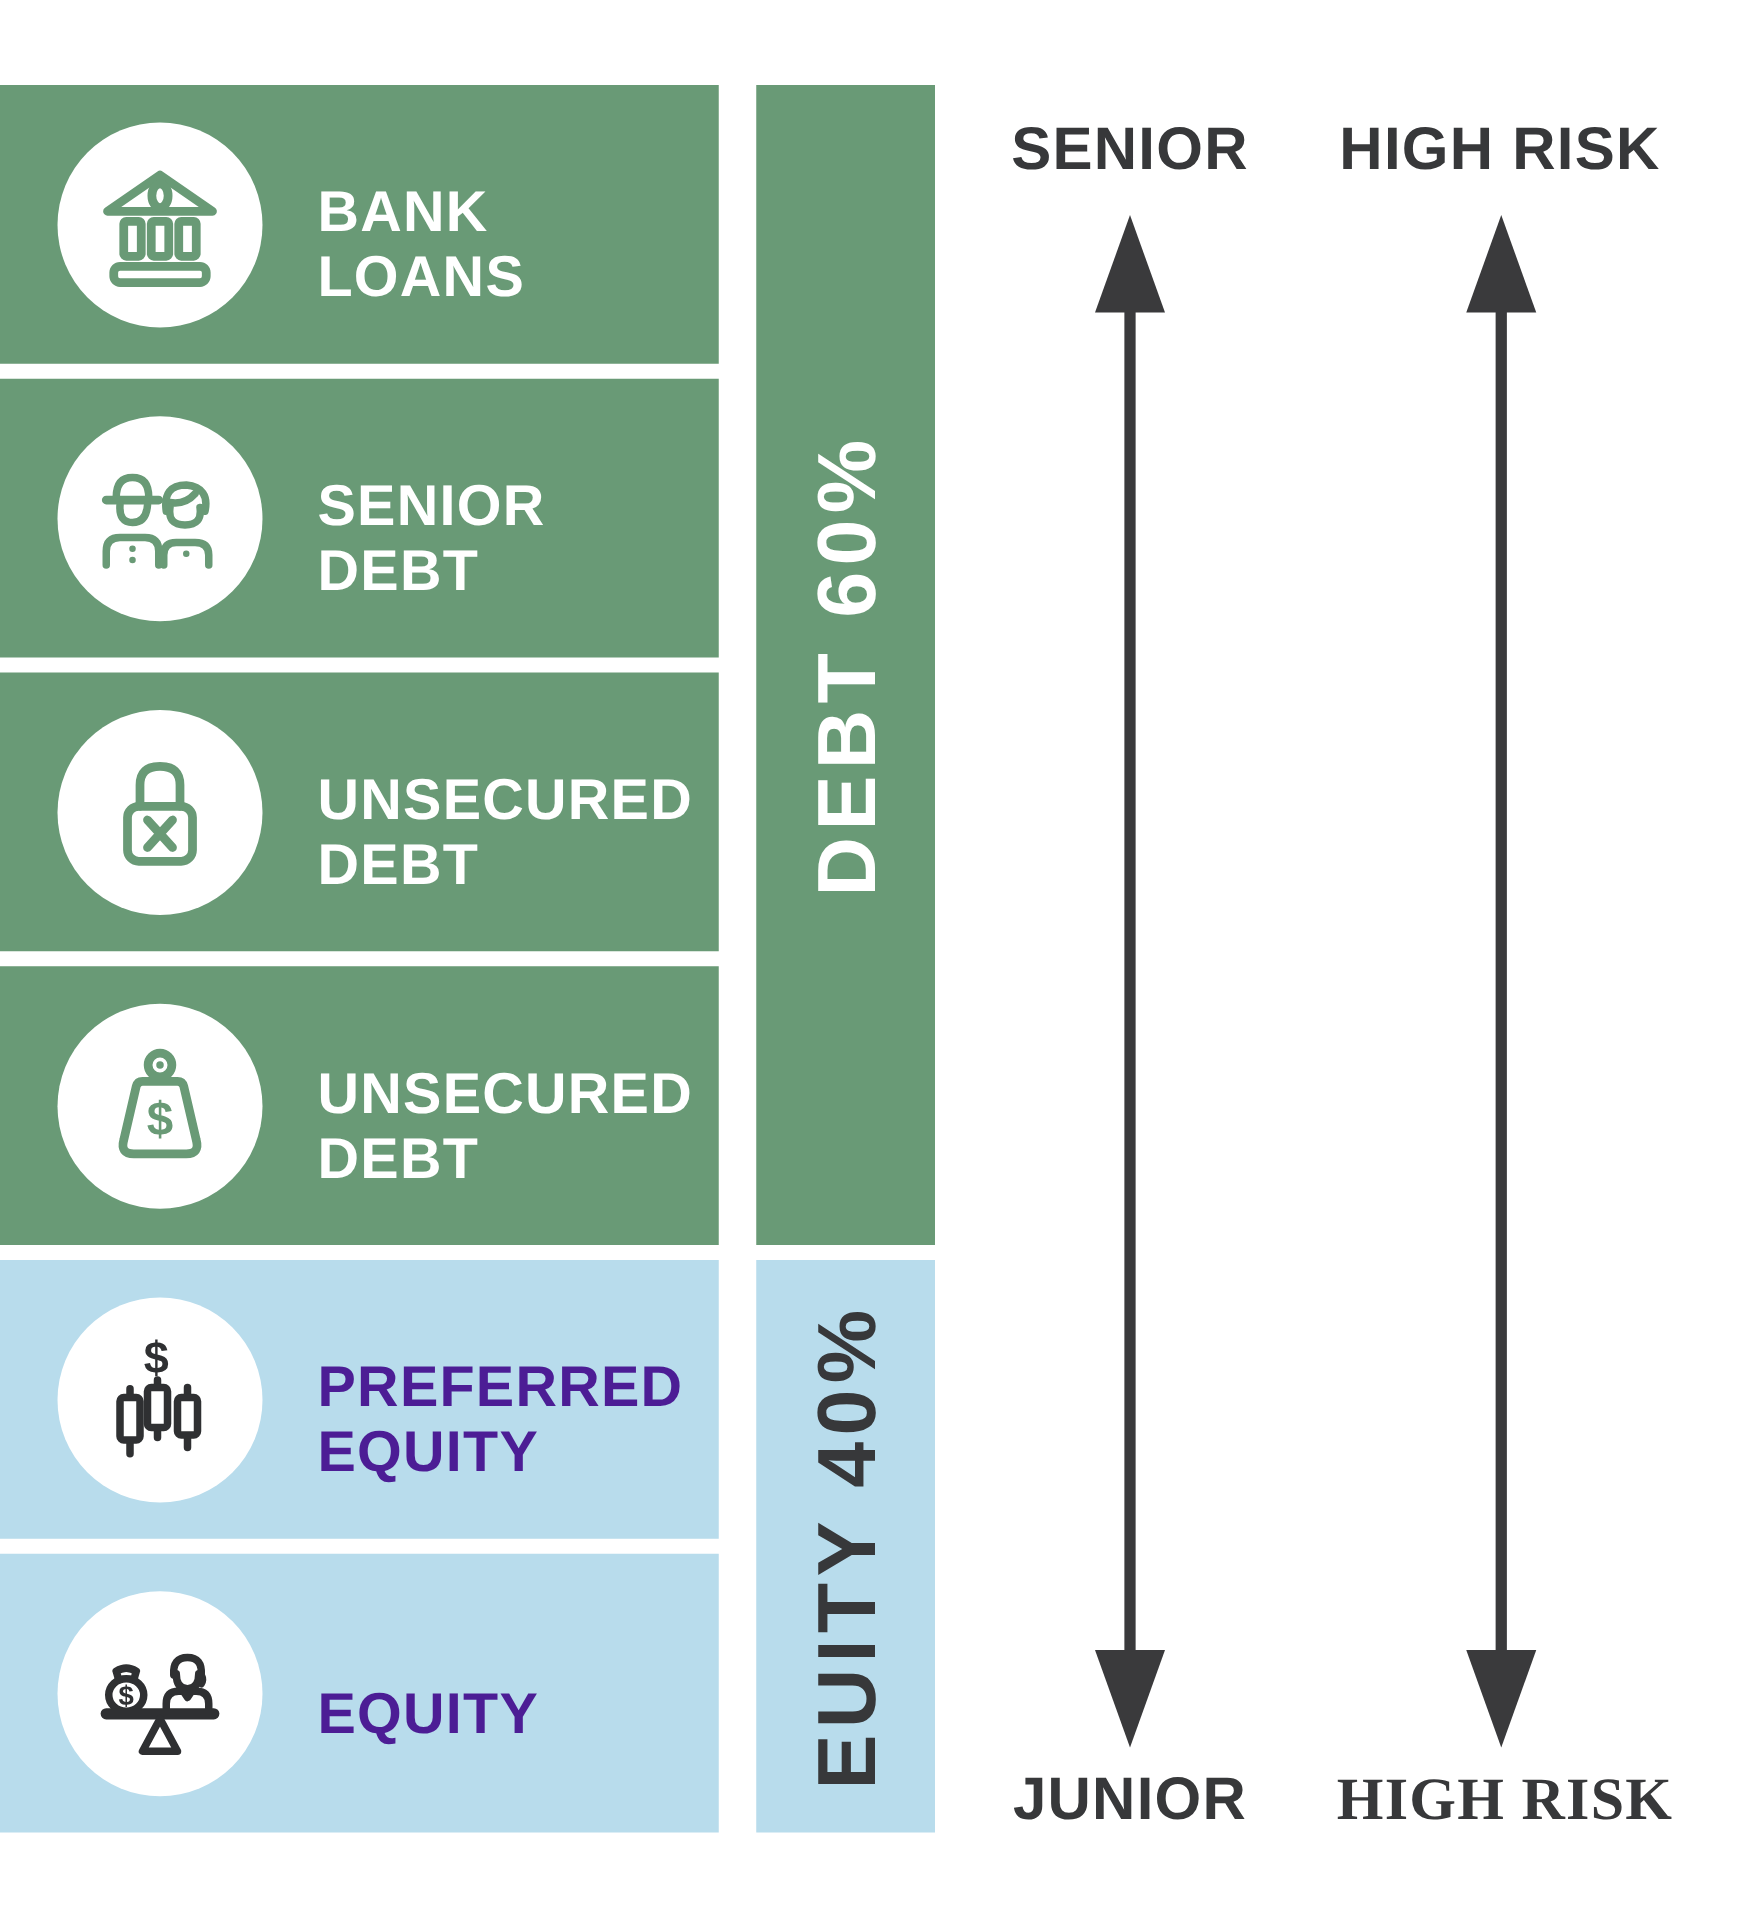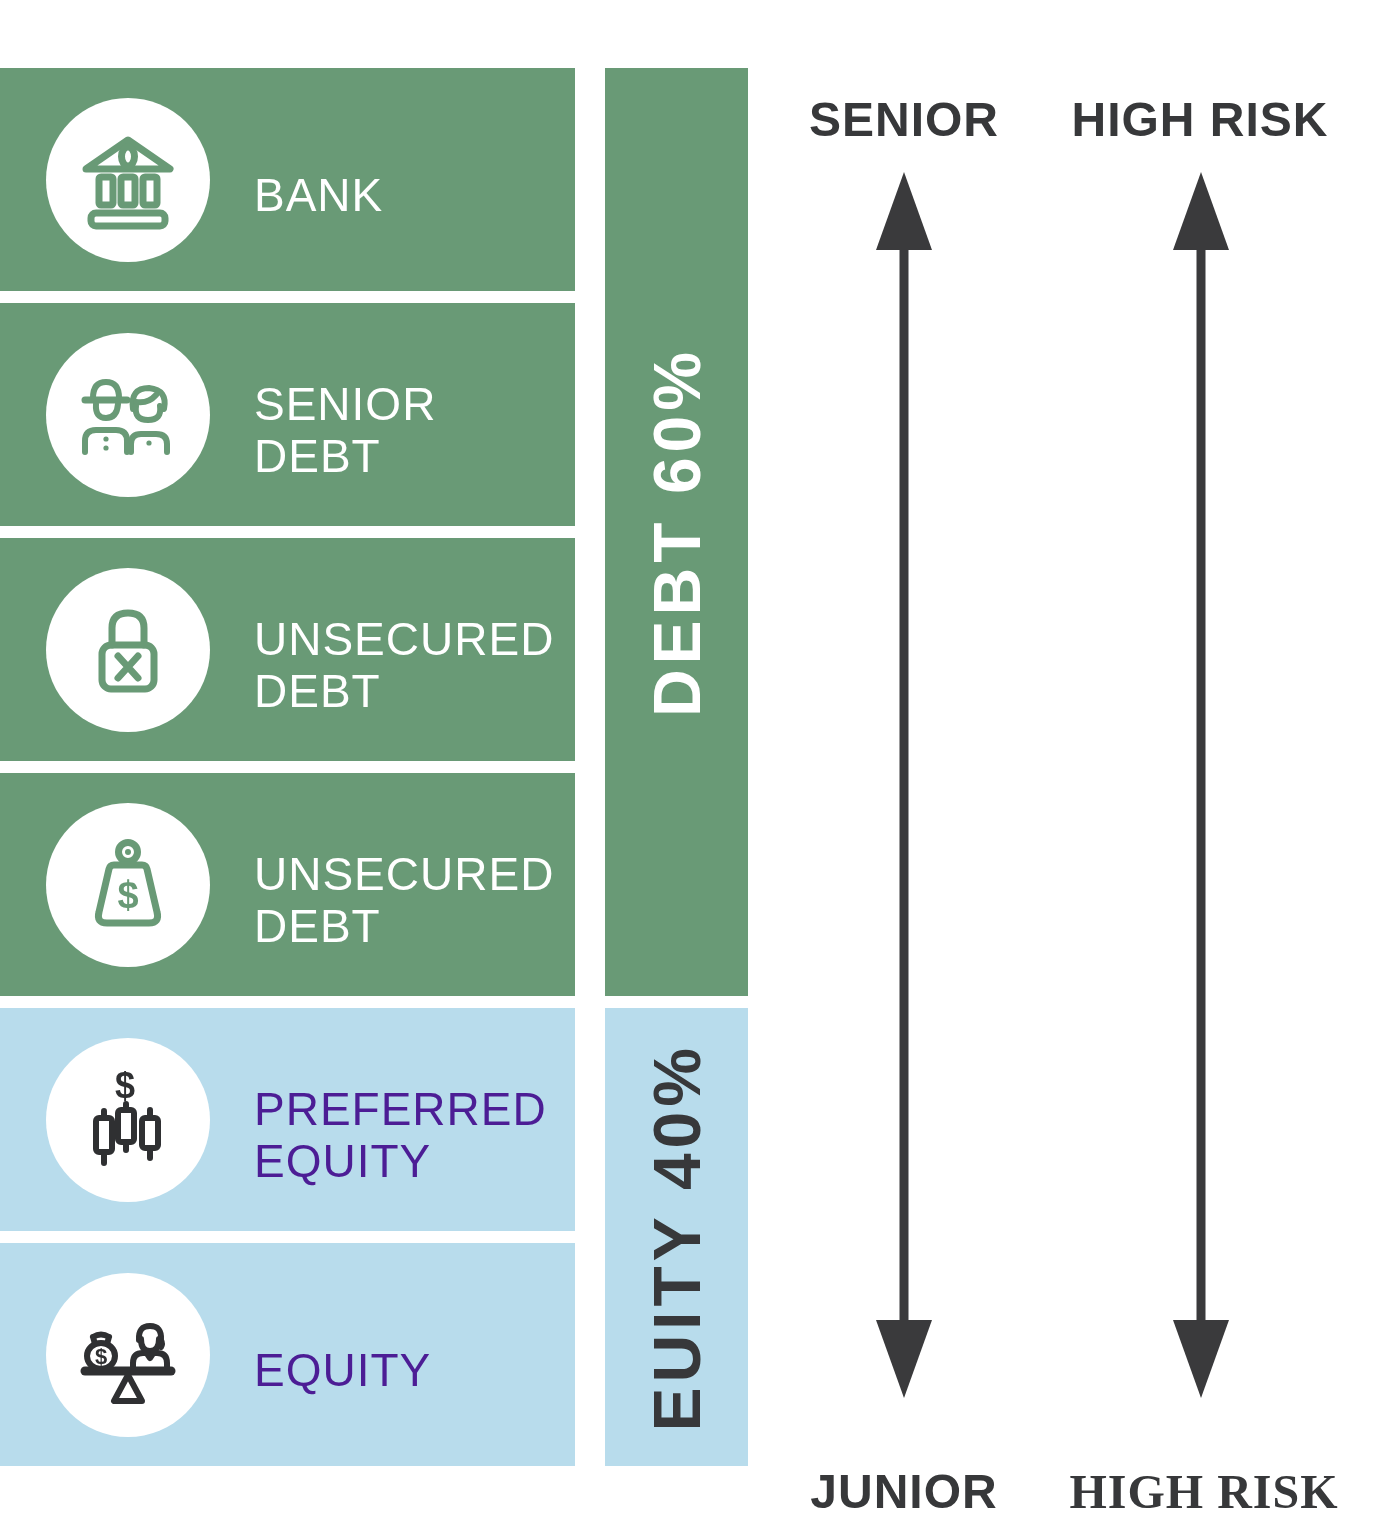--- a/index.html
+++ b/index.html
@@ -14,7 +14,7 @@
   .icon-circle{width:164px;height:164px;border-radius:50%;background:#fff;margin-left:46px;
     flex:none;display:flex;align-items:center;justify-content:center;}
   .icon-circle svg{width:120px;height:120px;display:block;}
-  .row-label{margin-left:44px;font-size:46px;font-weight:normal;letter-spacing:1px;line-height:1.13;margin-top:32px;}
+  .row-label{margin-left:44px;font-size:46px;font-weight:bold;letter-spacing:1px;line-height:1.13;margin-top:32px;}
   .row.debt .row-label{color:#ffffff;}
   .row.equity .row-label{color:#4c1d95;}
   

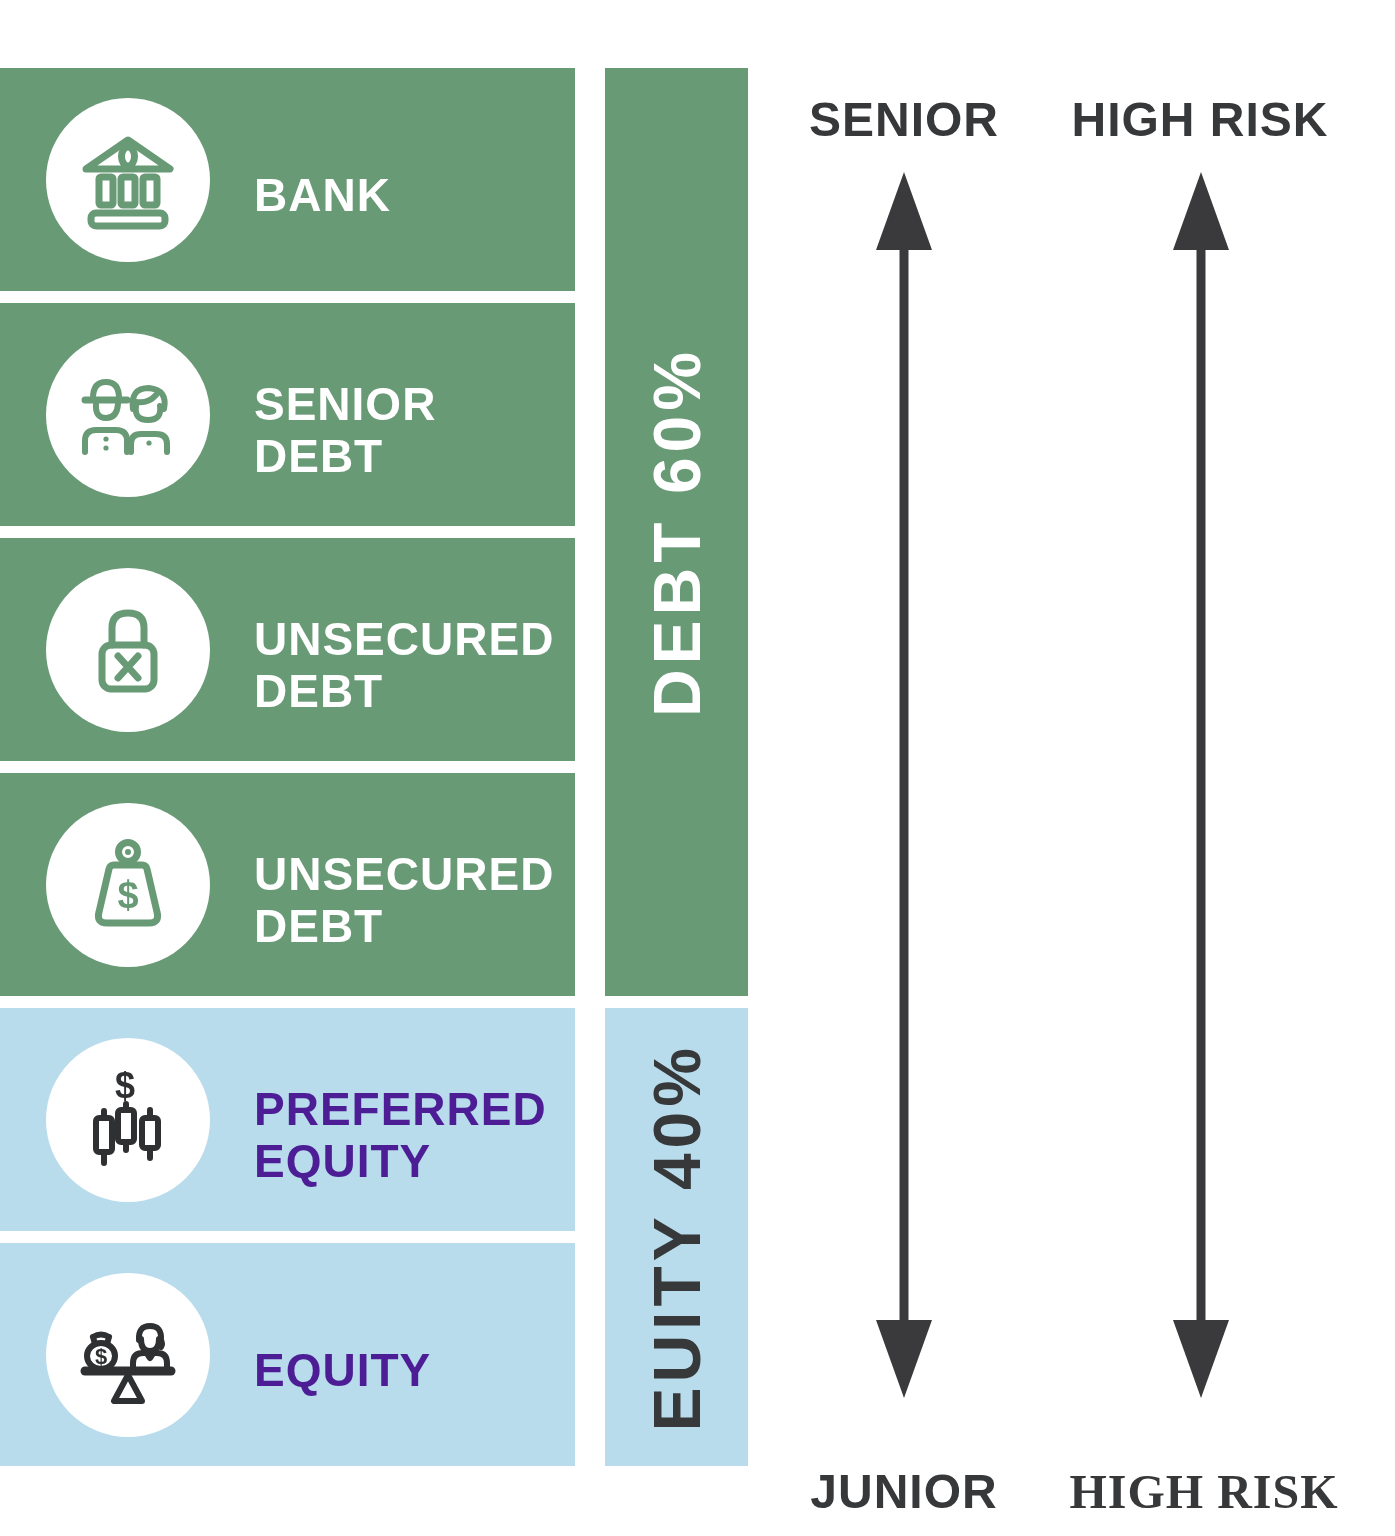--- a/index.html
+++ b/index.html
@@ -61,6 +61,7 @@
     </div>
     <div class="row-label">
       <div>BANK</div>
+      <div>LOANS</div>
     </div>
   </div>
 

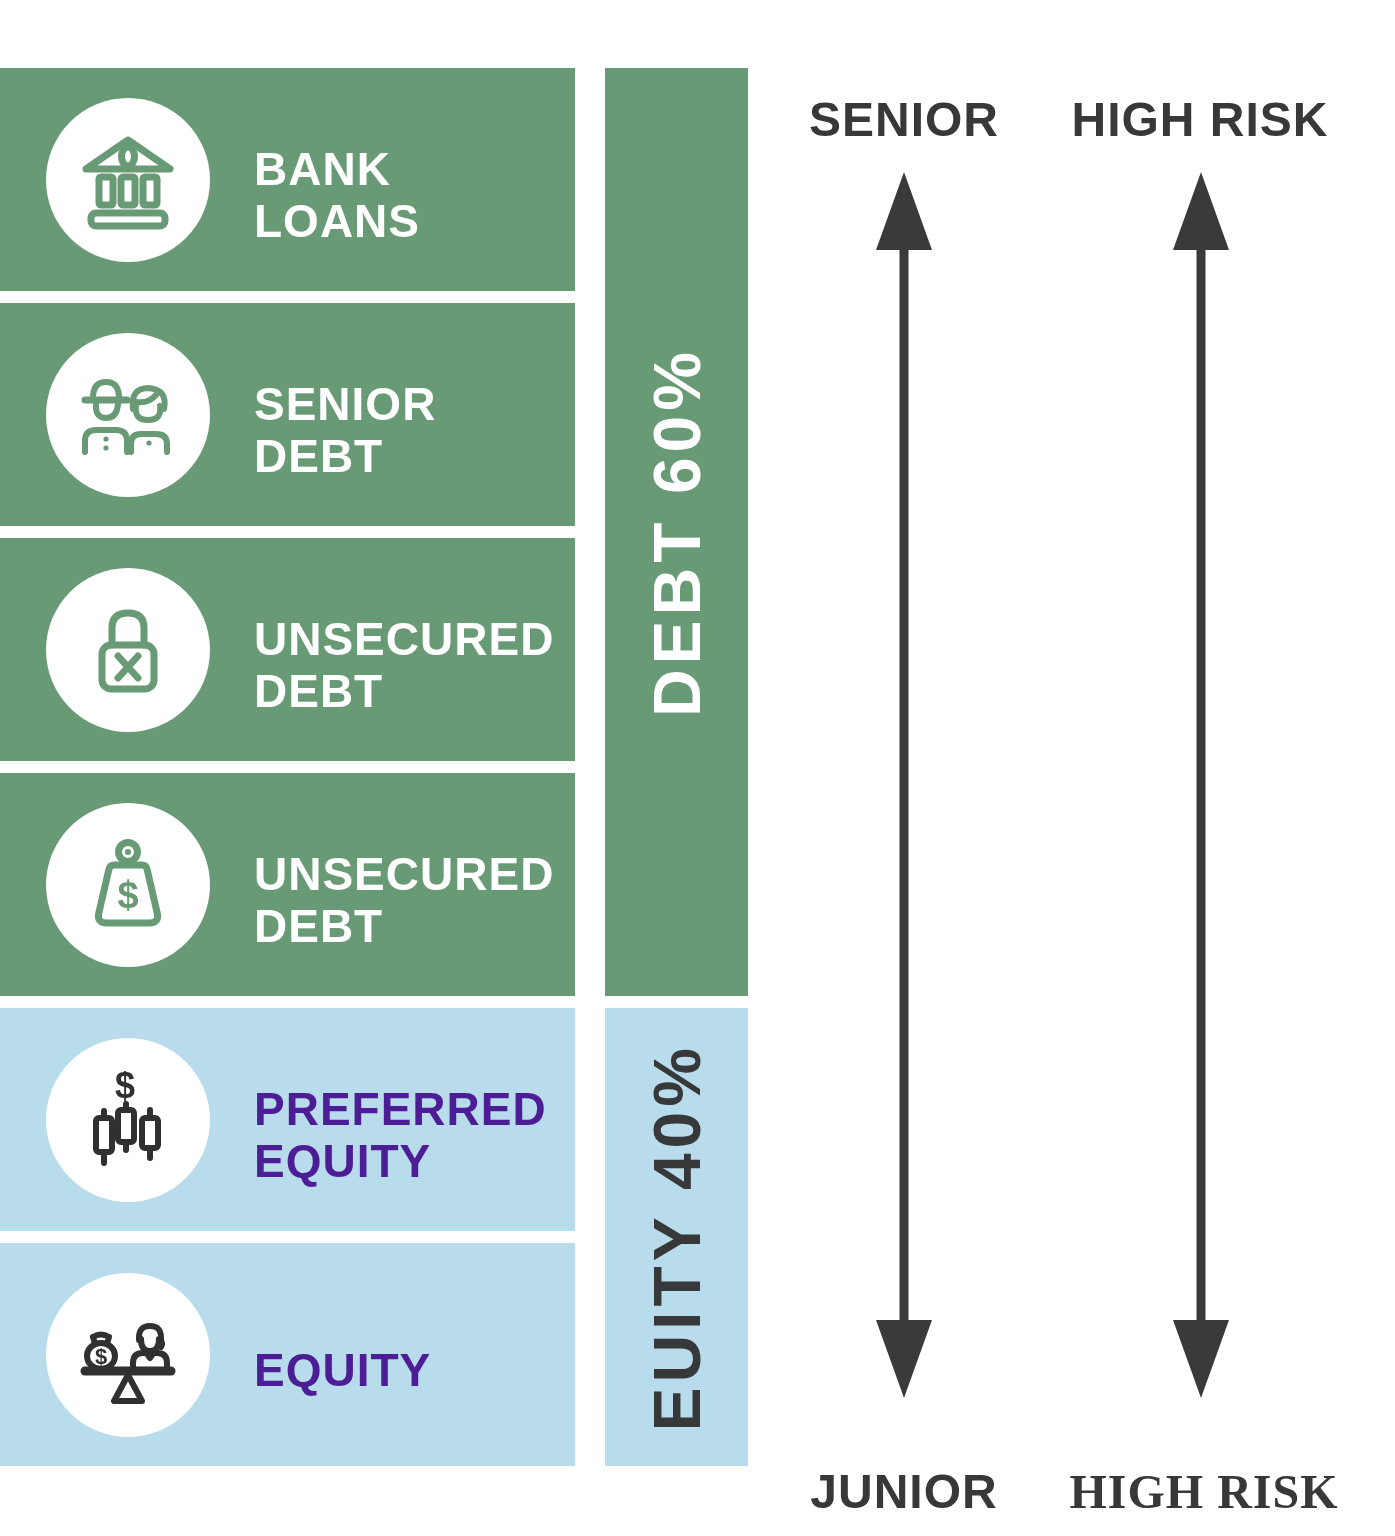--- a/index.html
+++ b/index.html
@@ -31,7 +31,7 @@
   .axis-label{position:absolute;transform:translateX(-50%);font-size:48px;font-weight:bold;
     color:#37383a;letter-spacing:1px;white-space:nowrap;}
   .axis-top{top:92px;}
-  .axis-bottom{top:1464px;}
+  .axis-bottom{top:1412px;}
   .ax-1{left:904px;}
   .ax-2{left:1200px;}
   .ax-2b{left:1204px;font-family:Liberation Serif, serif;}

